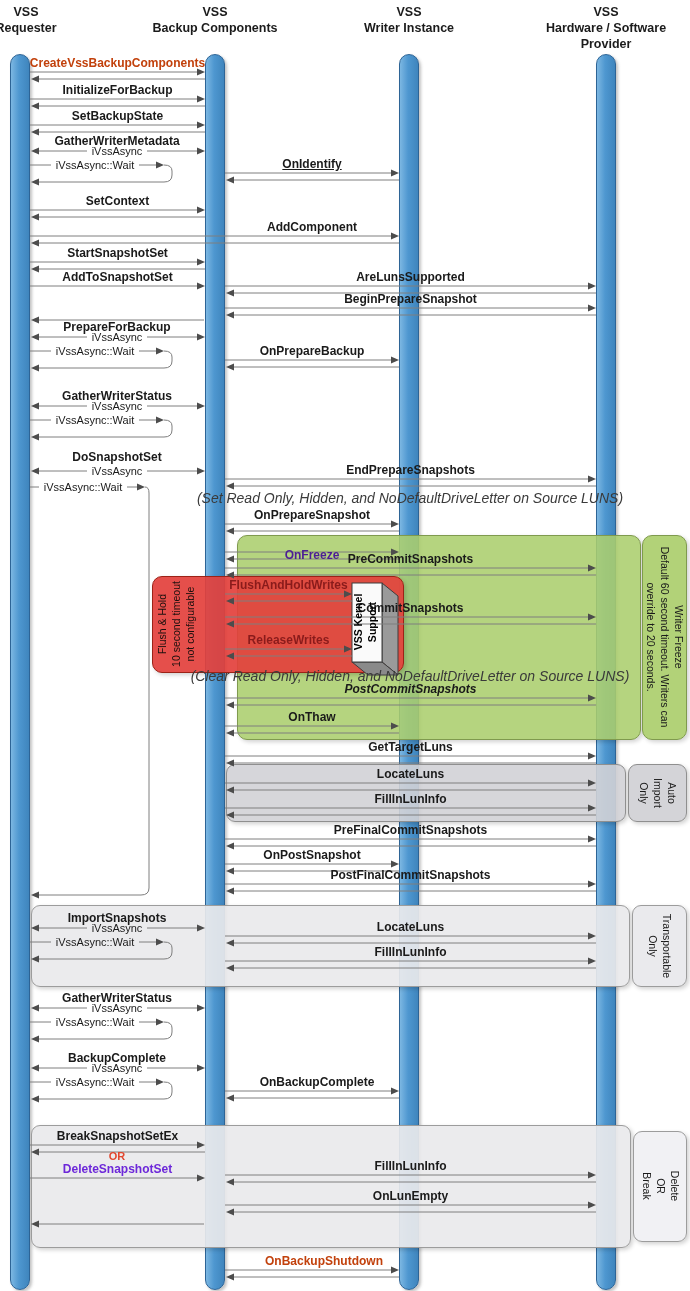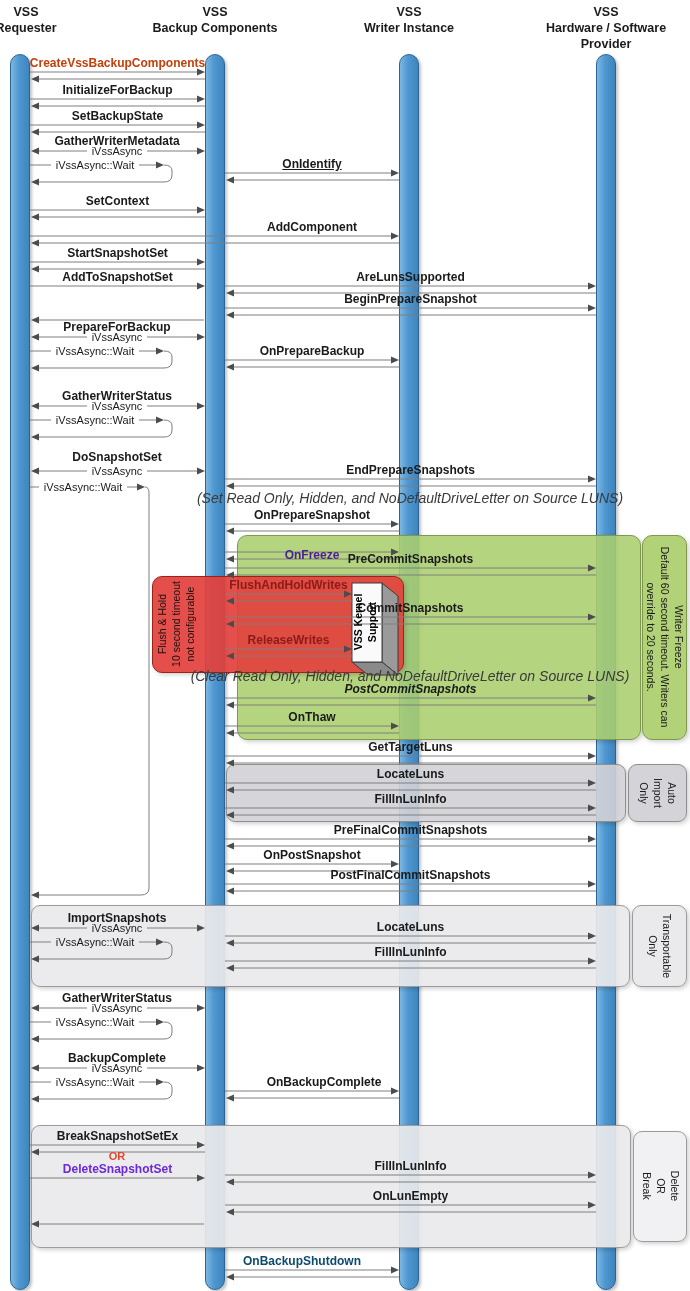--- a/index.html
+++ b/index.html
@@ -295,7 +295,7 @@
       <div class="msg-label" style="left: 410.5px; top: 869px; color: rgb(26, 26, 26);">PostFinalCommitSnapshots</div>
       <div class="msg-label" style="left: 410.5px; top: 921px; color: rgb(26, 26, 26);">LocateLuns</div>
       <div class="msg-label" style="left: 410.5px; top: 946px; color: rgb(26, 26, 26);">FillInLunInfo</div>
-      <div class="msg-label" style="left: 324px; top: 1076px; color: rgb(26, 26, 26);">OnBackupComplete</div>
+      <div class="msg-label" style="left: 317px; top: 1076px; color: rgb(26, 26, 26);">OnBackupComplete</div>
       <div class="msg-label" style="left: 117.5px; top: 1130px; color: rgb(26, 26, 26);">BreakSnapshotSetEx</div>
       <div class="msg-label" style="left: 117.5px; top: 1163px; color: #6d28d9;">DeleteSnapshotSet</div>
       <div class="msg-label" style="left: 410.5px; top: 1160px; color: rgb(26, 26, 26);">FillInLunInfo</div>

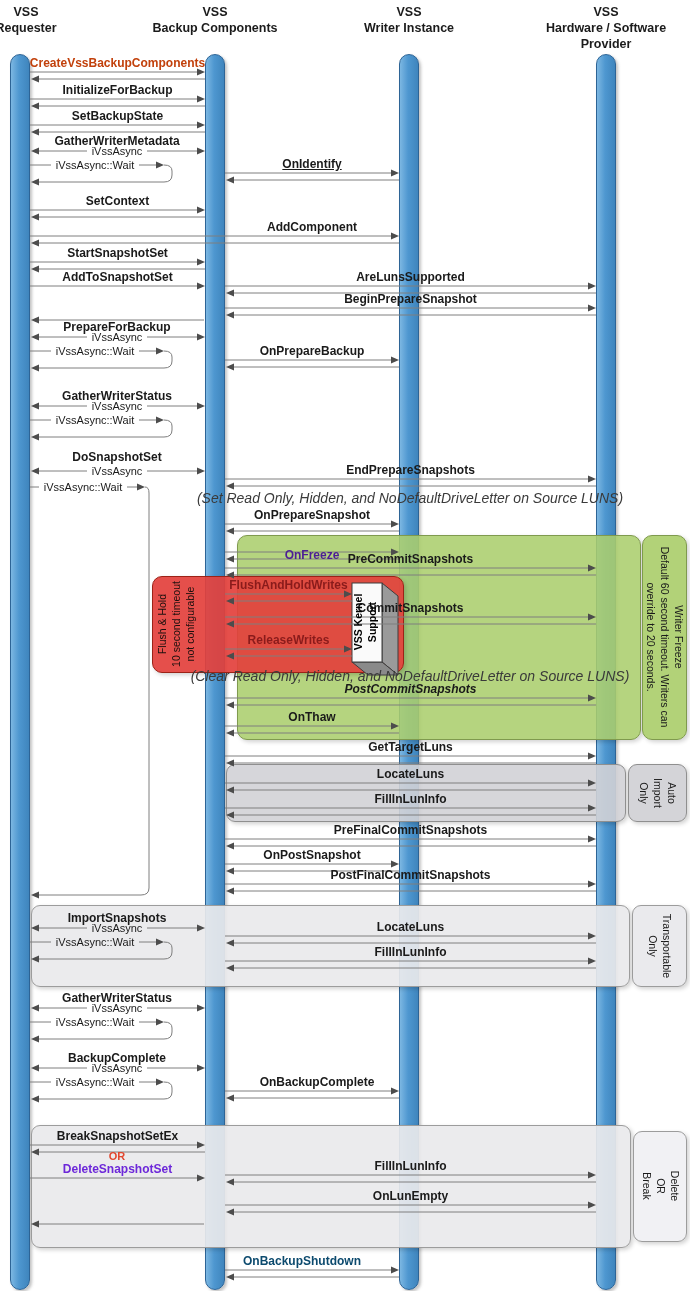--- a/index.html
+++ b/index.html
@@ -300,7 +300,7 @@
       <div class="msg-label" style="left: 117.5px; top: 1163px; color: #6d28d9;">DeleteSnapshotSet</div>
       <div class="msg-label" style="left: 410.5px; top: 1160px; color: rgb(26, 26, 26);">FillInLunInfo</div>
       <div class="msg-label" style="left: 410.5px; top: 1190px; color: rgb(26, 26, 26);">OnLunEmpty</div>
-      <div class="msg-label" style="left: 302px; top: 1255px; color: #0c4a6e;">OnBackupShutdown</div>
+      <div class="msg-label" style="left: 324px; top: 1255px; color: #c2410c;">OnBackupShutdown</div>
       <div class="msg-label" style="left: 117px; top: 135px;">GatherWriterMetadata</div>
       <div class="async-label" style="left: 117px; top: 144px;">iVssAsync</div>
       <div class="async-label" style="left: 95px; top: 158px;">iVssAsync::Wait</div>

